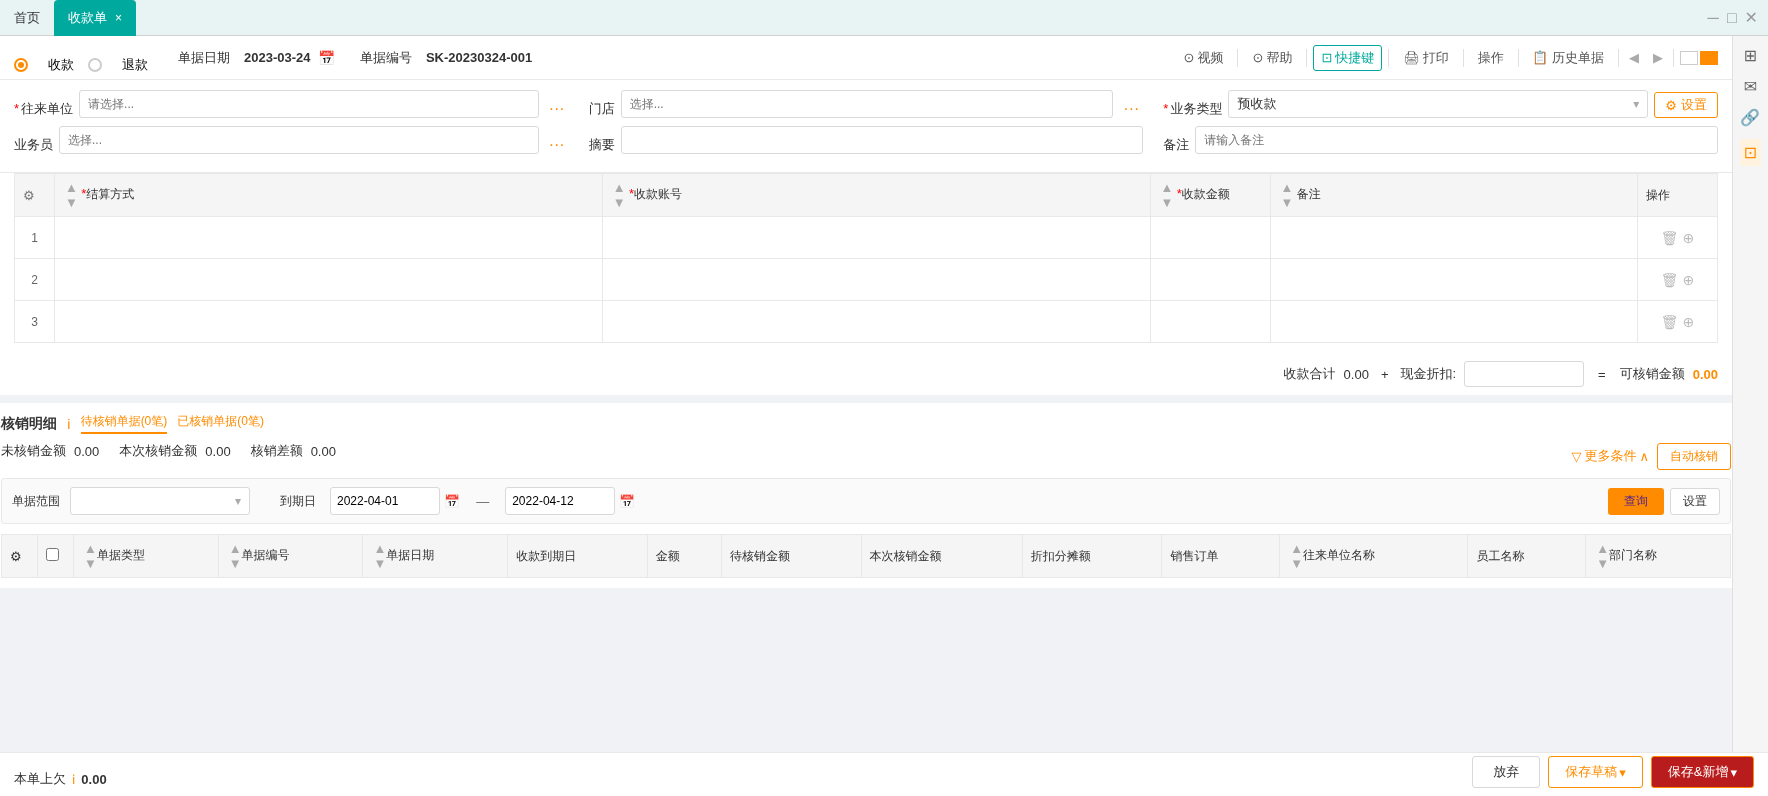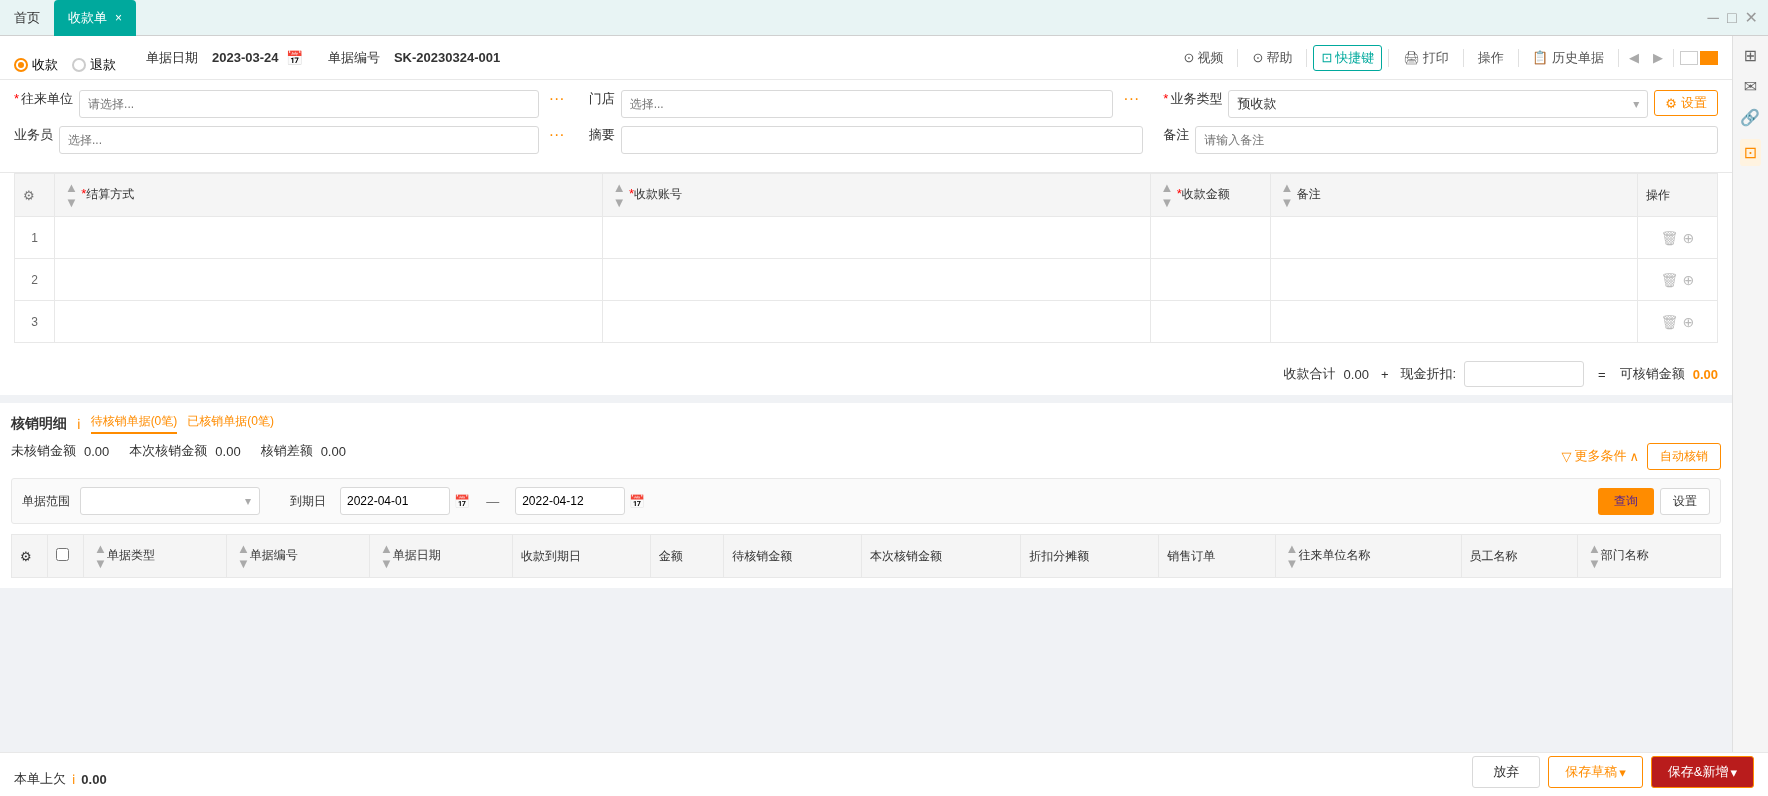--- a/index.html
+++ b/index.html
@@ -26,7 +26,7 @@
       padding: 0 14px; border-bottom: 1px solid #e8e8e8; gap: 10px;
     }
     .radio-group { display: flex; align-items: center; gap: 14px; }
-    .radio-item { display: flex; align-items: center; gap: 4px; cursor: pointer; margin-top: 15px; }
+    .radio-item { display: flex; align-items: center; gap: 20px; cursor: pointer; margin-top: 15px; }
     .radio-circle {
       width: 14px; height: 14px; border-radius: 50%; border: 2px solid #ccc;
       display: flex; align-items: center; justify-content: center;

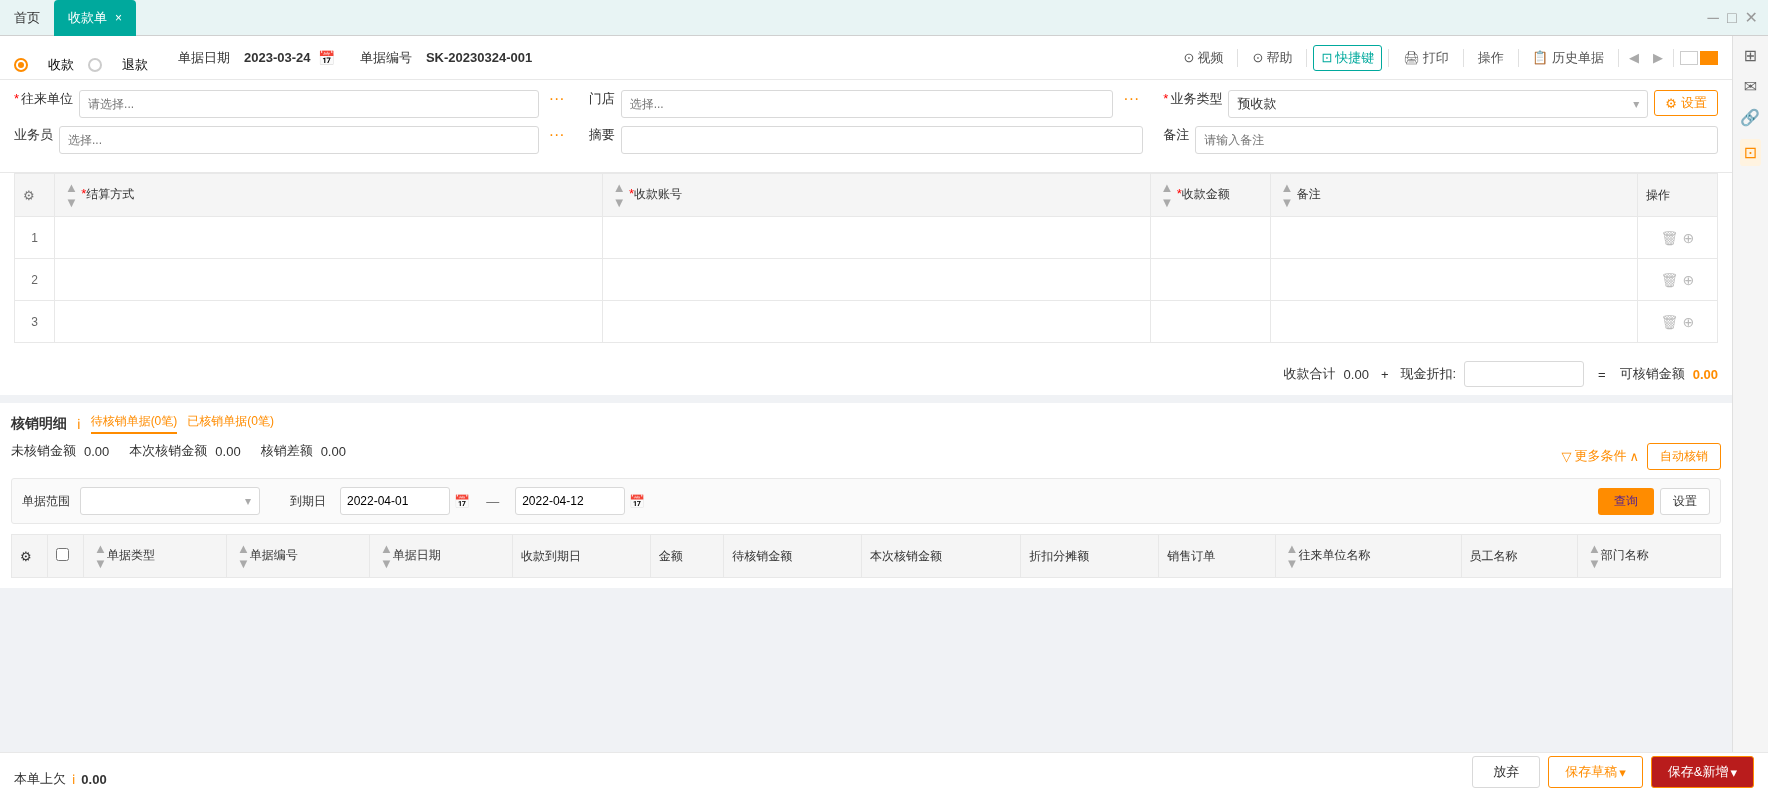--- a/index.html
+++ b/index.html
@@ -55,7 +55,7 @@
       background: #fff; padding: 10px 14px; border-bottom: 1px solid #e8e8e8;
     }
     .form-row { display: flex; align-items: center; gap: 0; margin-bottom: 8px; }
-    .form-field { display: flex; align-items: flex-start; gap: 6px; flex: 1; }
+    .form-field { display: flex; align-items: flex-end; gap: 6px; flex: 1; }
     .form-label { color: #333; white-space: nowrap; min-width: fit-content; }
     .required { color: #f00; margin-right: 2px; }
     .form-input {

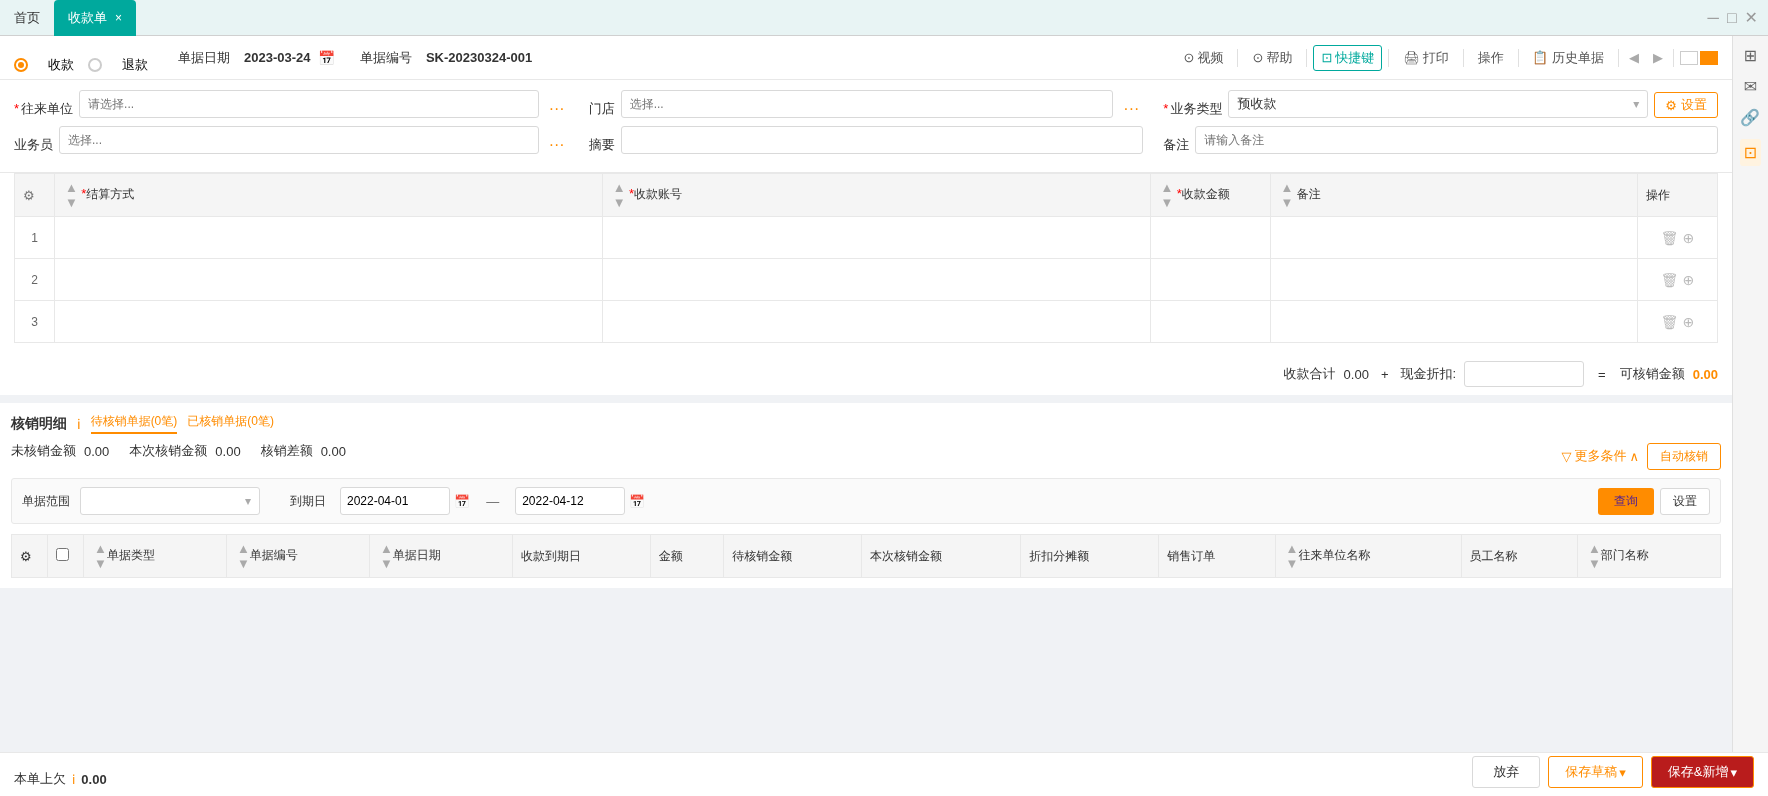--- a/index.html
+++ b/index.html
@@ -105,7 +105,7 @@
     .section-divider { height: 8px; background: #f0f2f5; }
 
     
-    .recon-section { background: #fff; padding: 10px 11px; }
+    .recon-section { background: #fff; padding: 10px 1px; }
     .recon-header { display: flex; align-items: center; gap: 10px; margin-bottom: 8px; }
     .recon-title { font-size: 14px; font-weight: bold; color: #333; }
     .info-icon { color: #ff8c00; cursor: pointer; font-size: 14px; }

